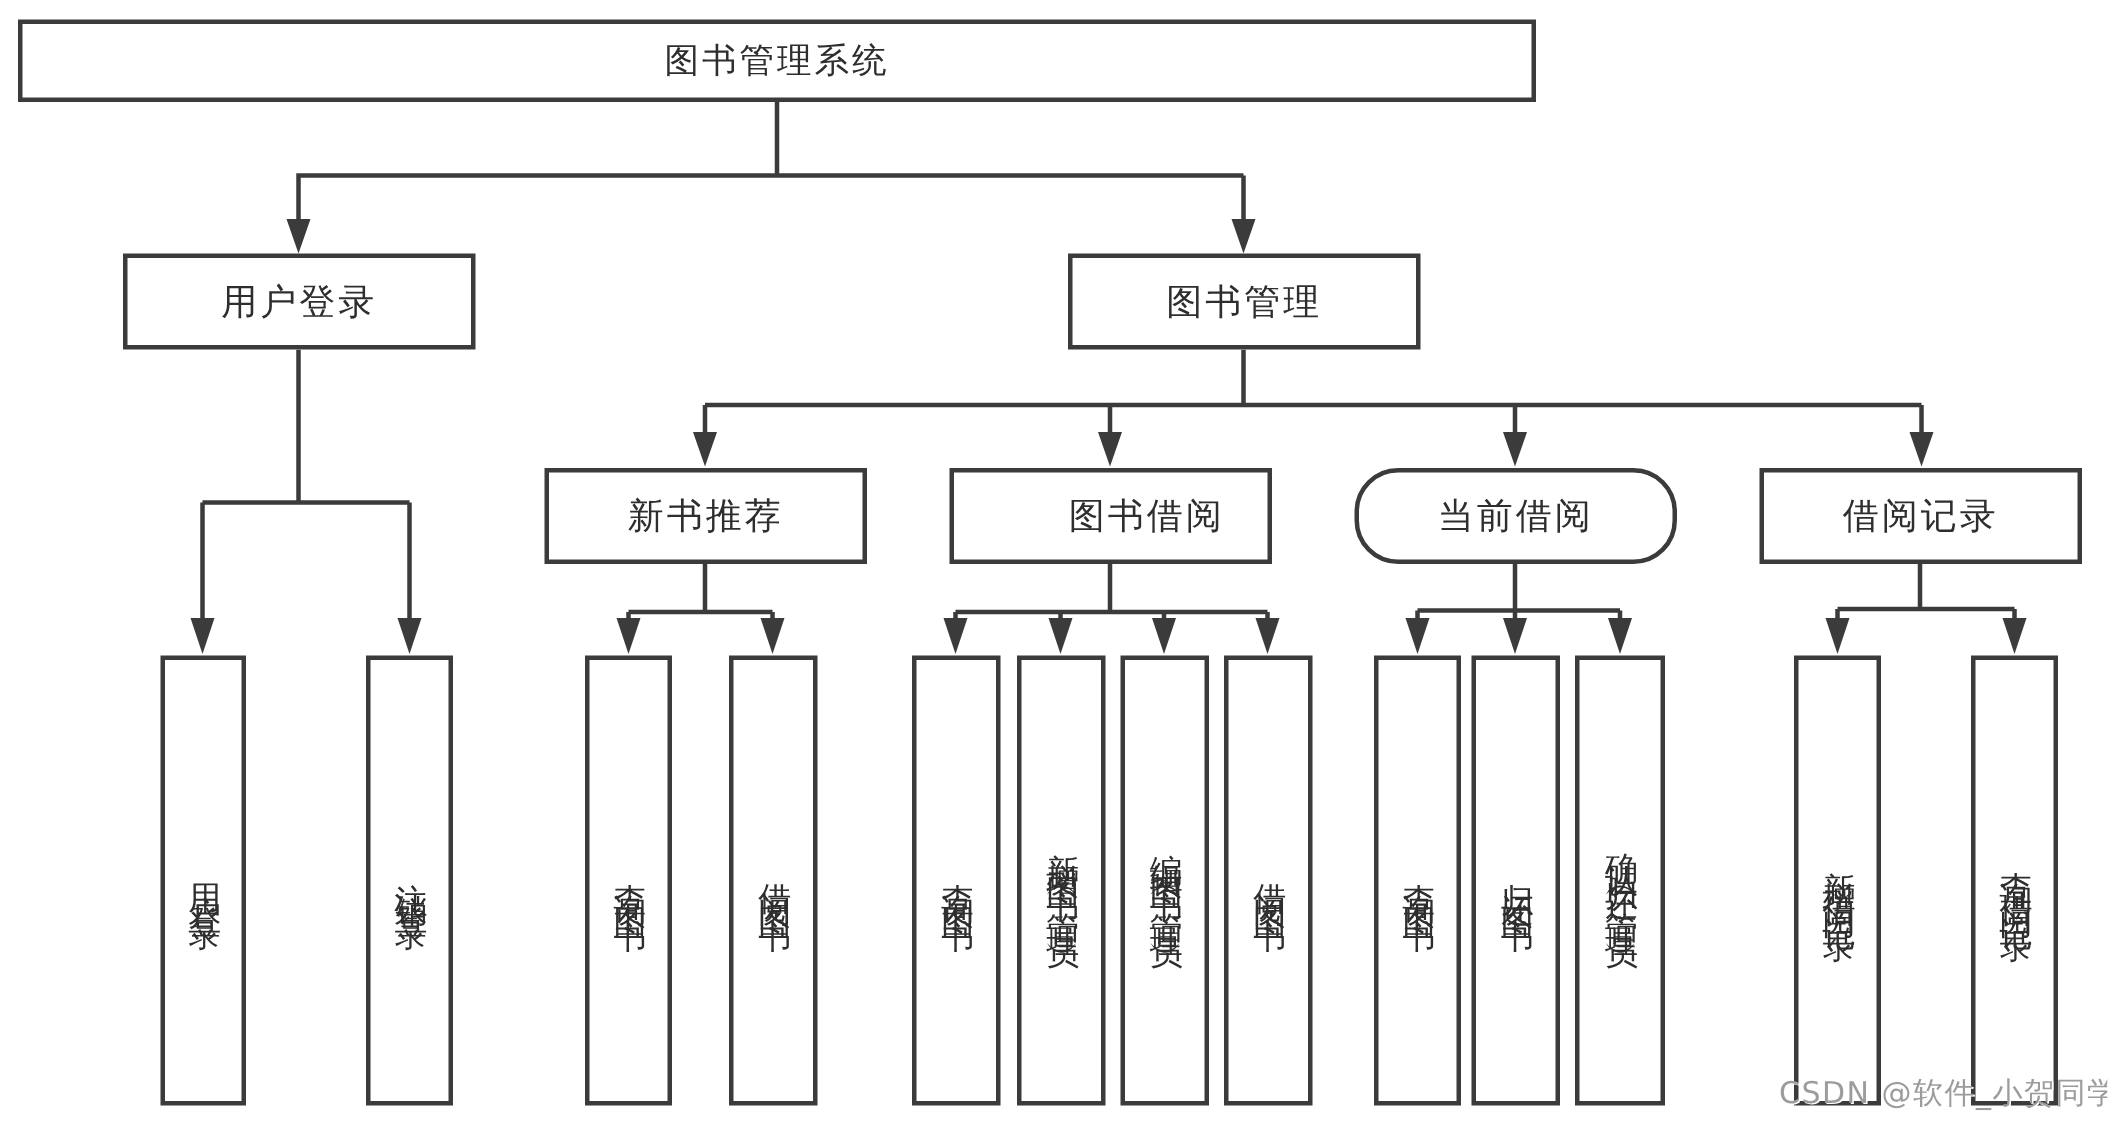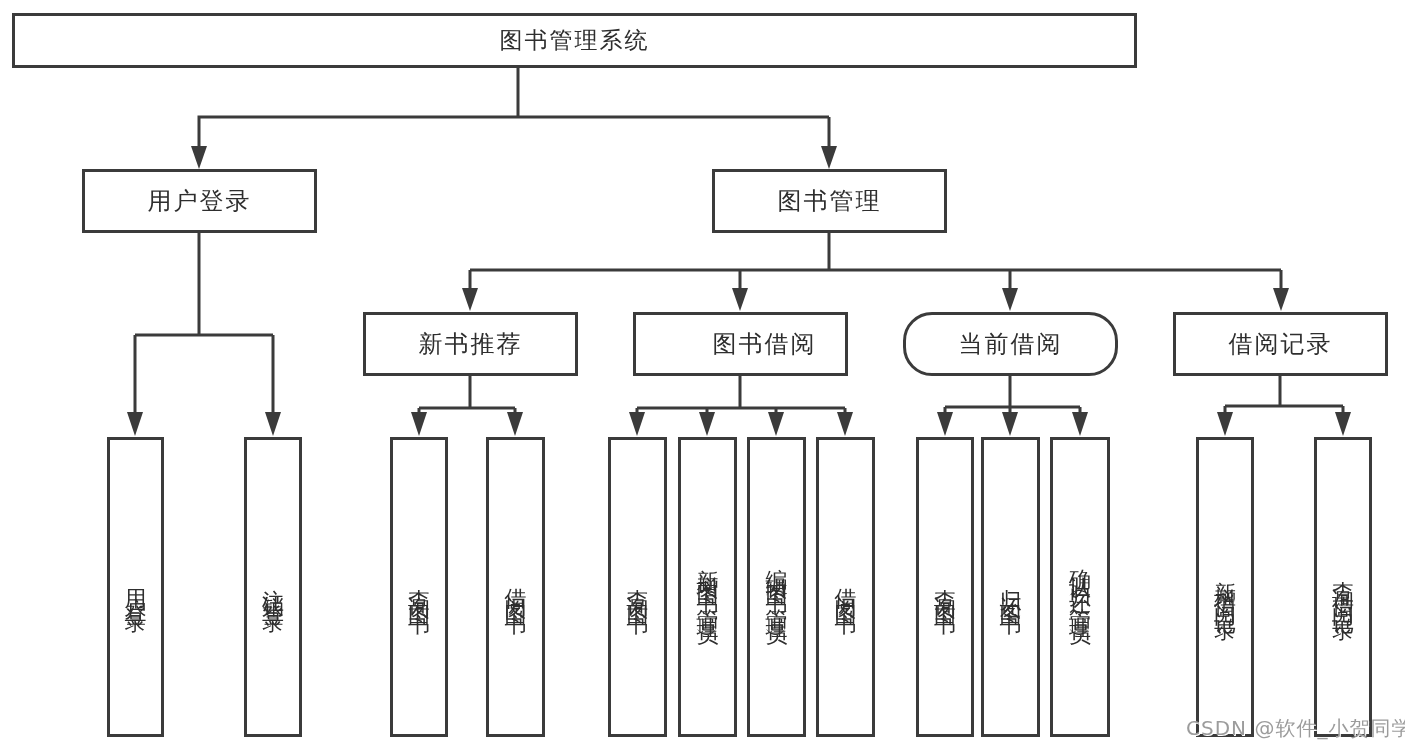--- a/index.html
+++ b/index.html
@@ -113,7 +113,7 @@
     </g>
   </svg>
 
-  <div class="box root-box" style="left:12px; top:13px; width:1125px; height:55px;">
+  <div class="box root-box" style="left:12px; top:13px; width:1012px; height:55px;">
     <span class="hlabel">图书管理系统</span>
   </div>
 

